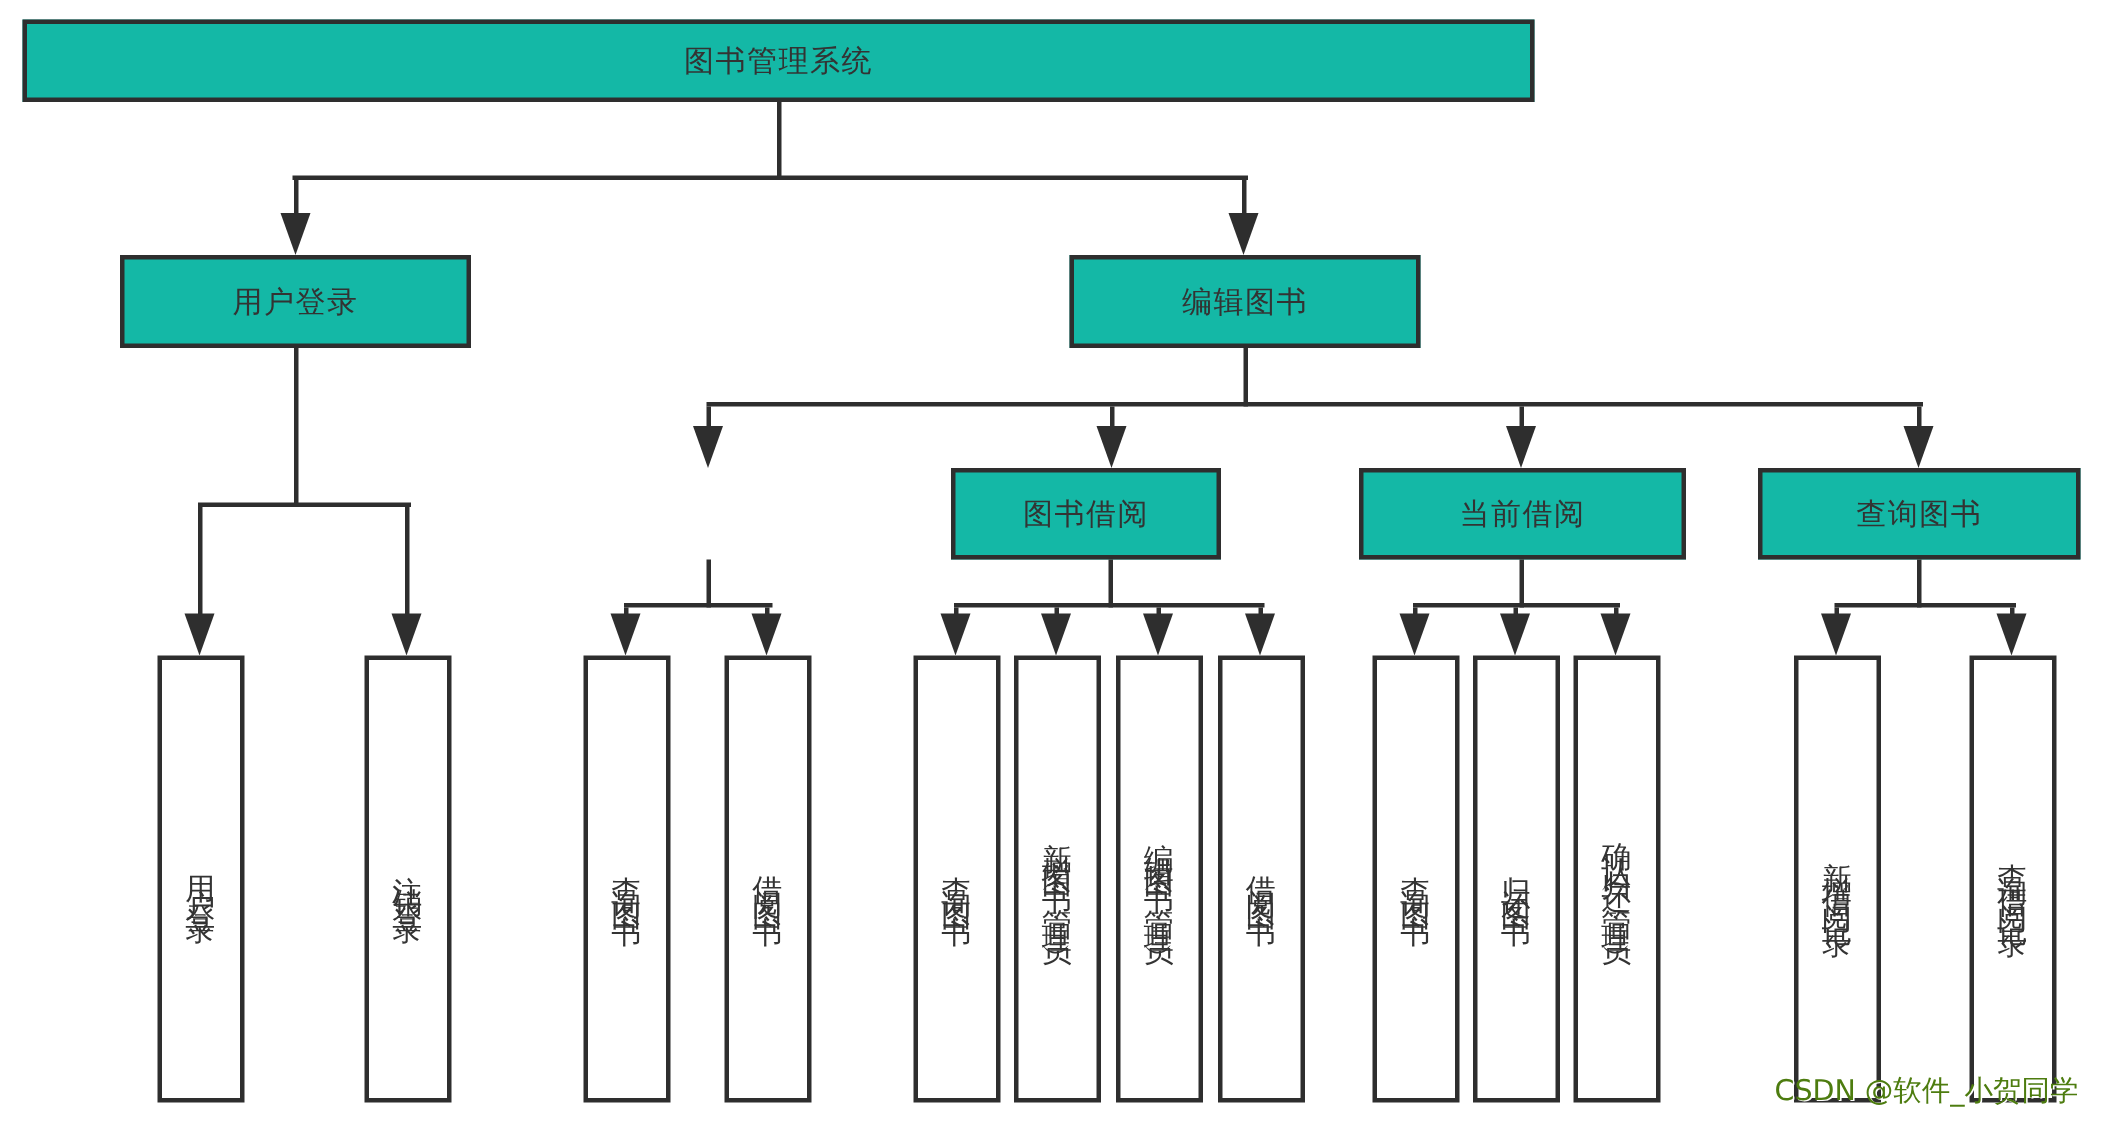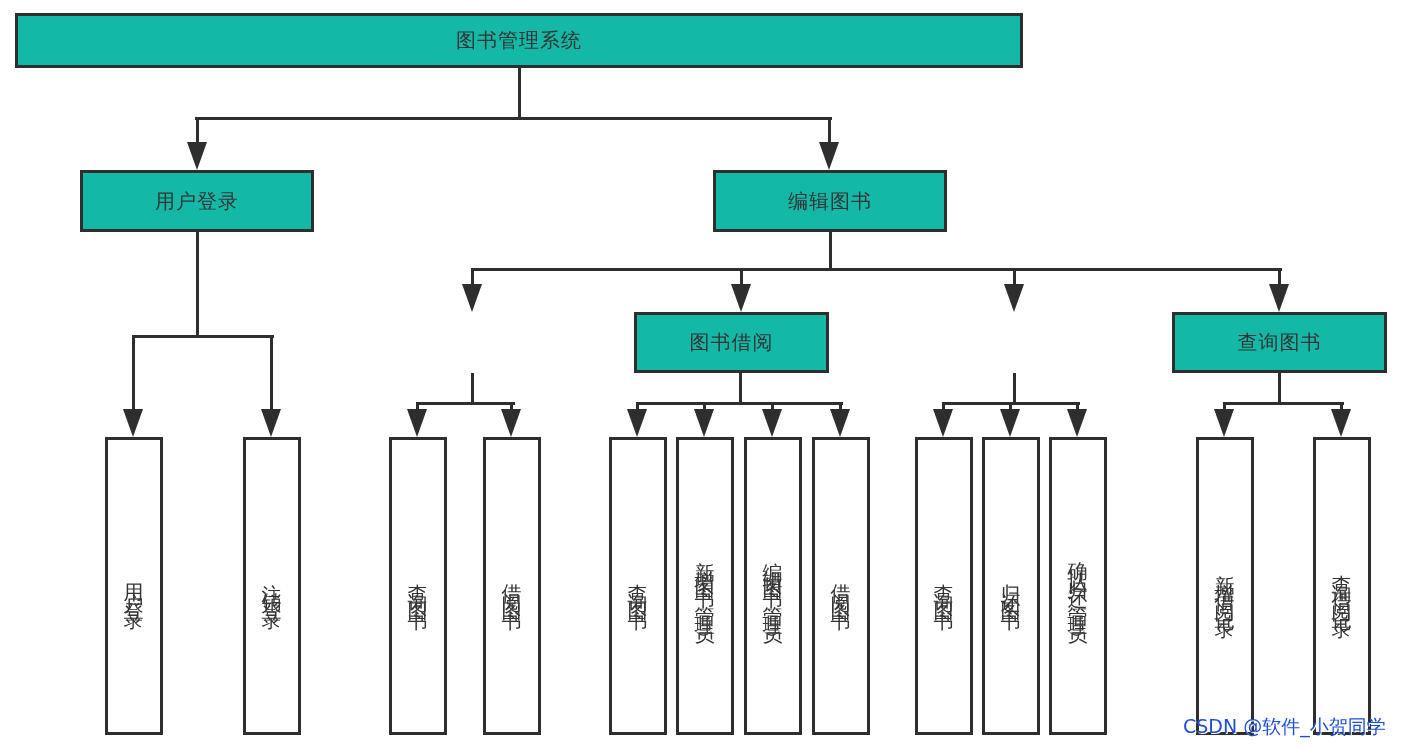--- a/index.html
+++ b/index.html
@@ -95,7 +95,7 @@
   <div class="arr" style="left:1004px;top:284px;"></div>
   <div class="arr" style="left:1269px;top:284px;"></div>
 
-  <div class="hbox" style="left:634px;top:312px;width:195px;height:61px;">图书借阅</div>
+  <div class="hbox" style="left:634px;top:312px;width:180px;height:61px;">图书借阅</div>
   <div class="hbox" style="left:1172px;top:312px;width:215px;height:61px;">查询图书</div>
 
   <div class="ln" style="left:471px;top:373px;width:3px;height:32px;"></div>

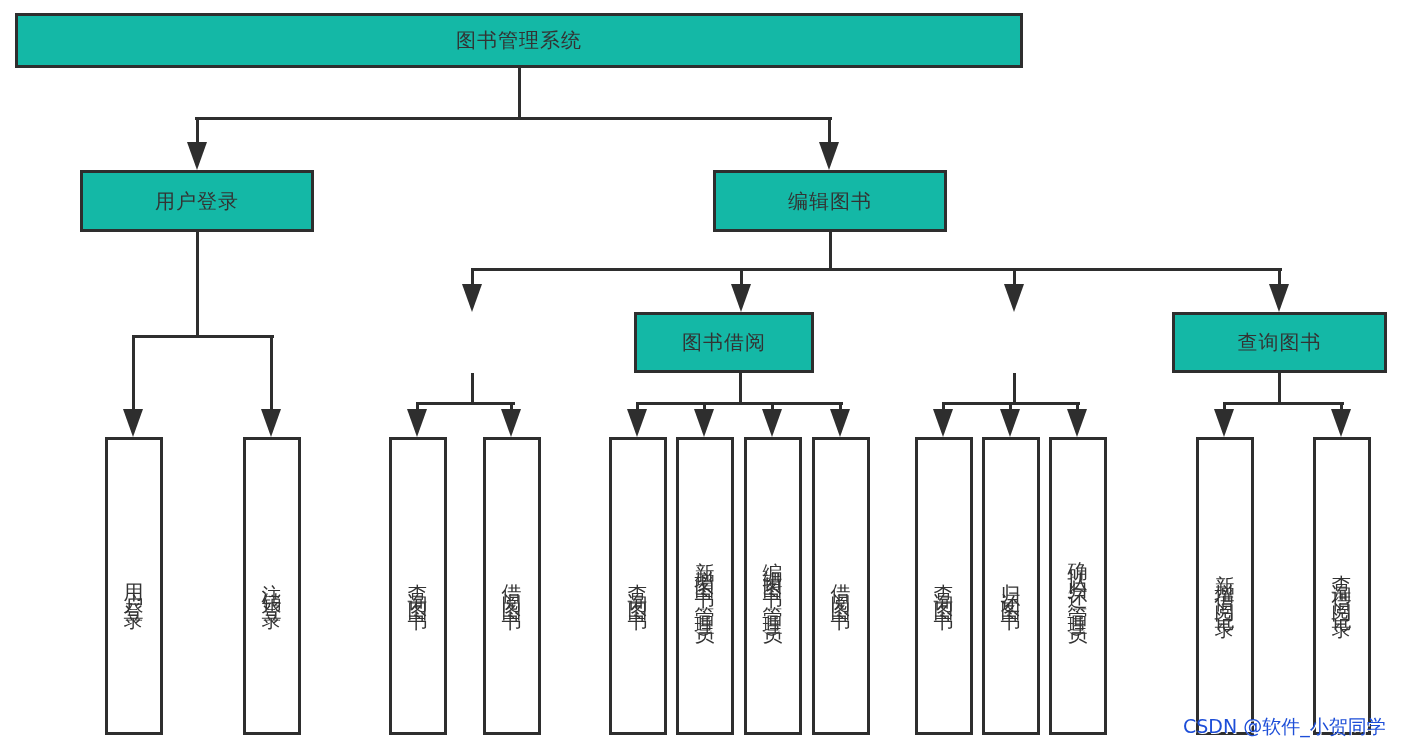--- a/index.html
+++ b/index.html
@@ -96,6 +96,7 @@
   <div class="arr" style="left:1269px;top:284px;"></div>
 
   <div class="hbox" style="left:634px;top:312px;width:180px;height:61px;">图书借阅</div>
+  <div class="hbox" style="left:906px;top:312px;width:218px;height:61px;">当前借阅</div>
   <div class="hbox" style="left:1172px;top:312px;width:215px;height:61px;">查询图书</div>
 
   <div class="ln" style="left:471px;top:373px;width:3px;height:32px;"></div>

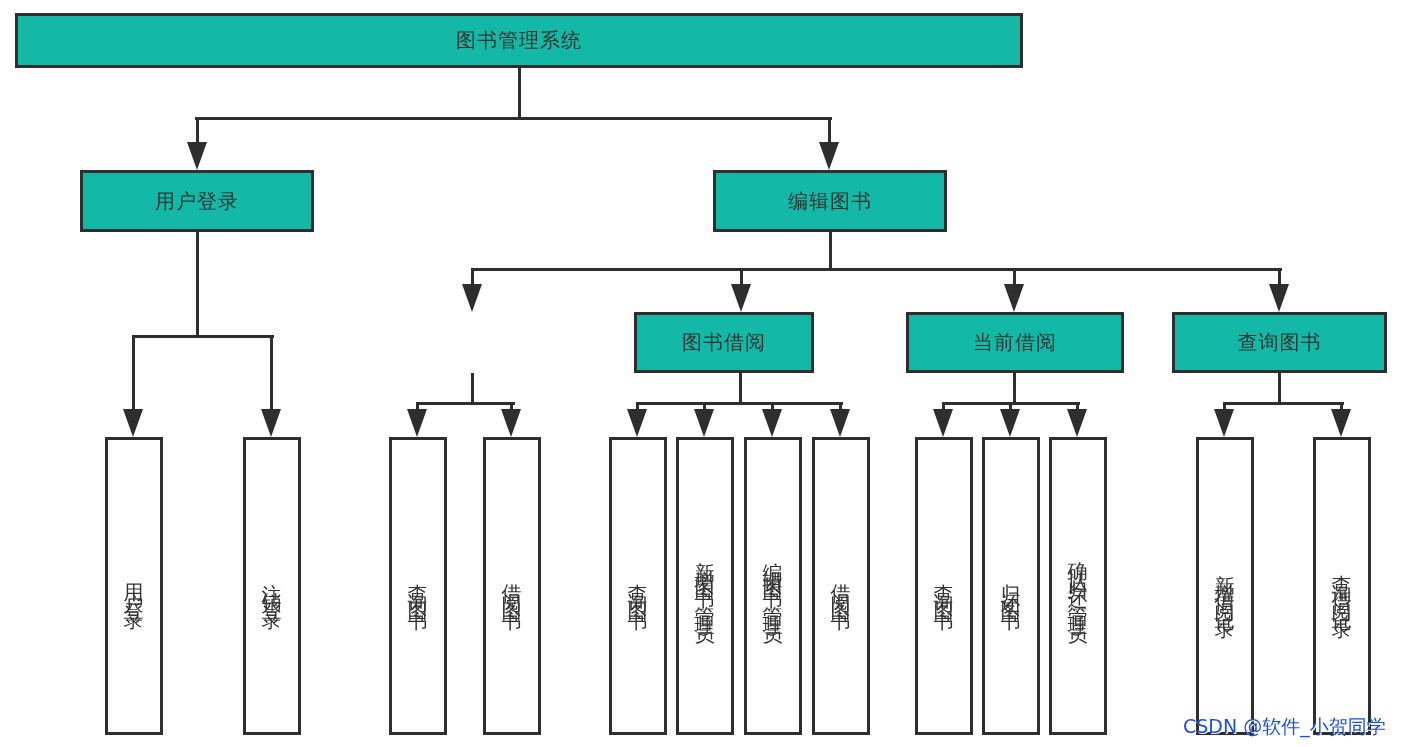--- a/index.html
+++ b/index.html
@@ -54,7 +54,7 @@
     position:absolute;
     left:1183px;top:714px;
     font-size:19px;
-    color:#1d4ed8;
+    color:#4d7c0f;
     text-shadow:1px 1px 0 #fff;
     z-index:5;
     white-space:nowrap;

